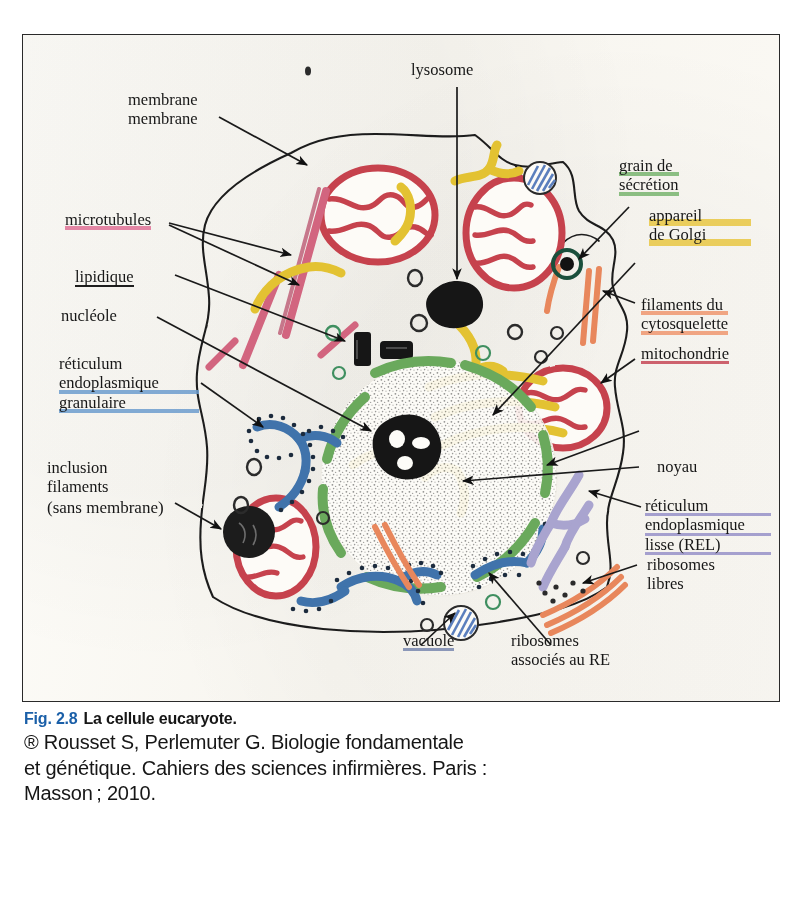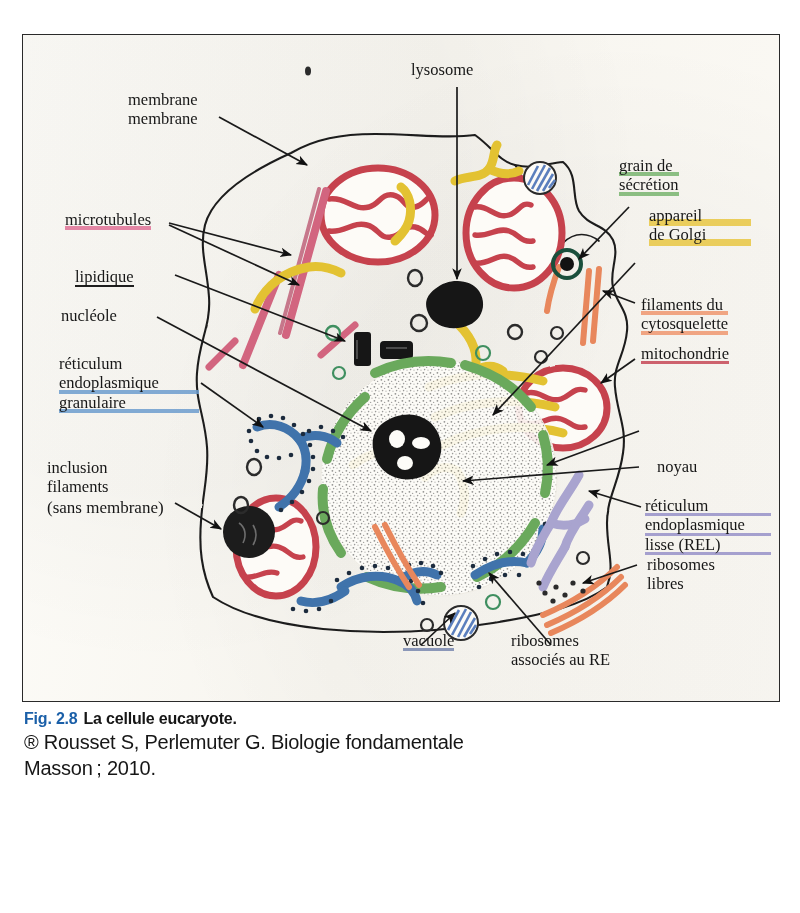--- a/index.html
+++ b/index.html
@@ -503,6 +503,7 @@
   </div>
   <div id="caption-body">
     <div>® Rousset S, Perlemuter G. Biologie fondamentale</div>
+    <div>et génétique. Cahiers des sciences infirmières. Paris :</div>
     <div>Masson ; 2010.</div>
   </div>
 </div>

